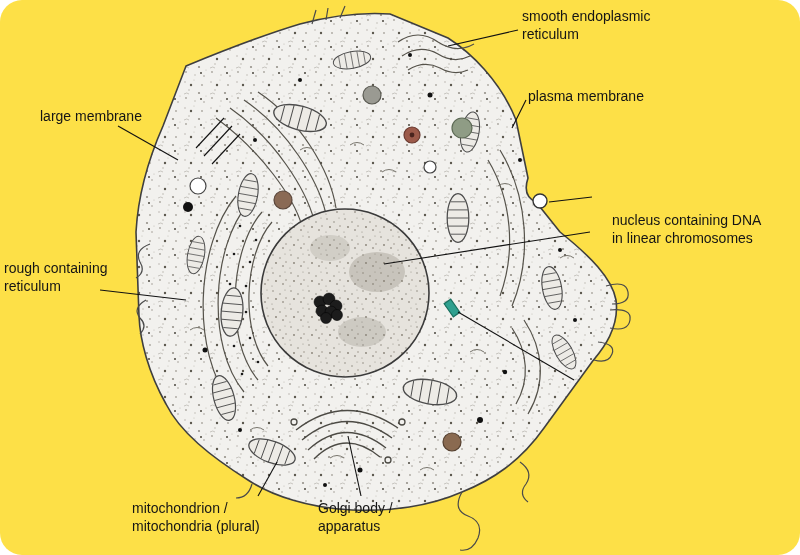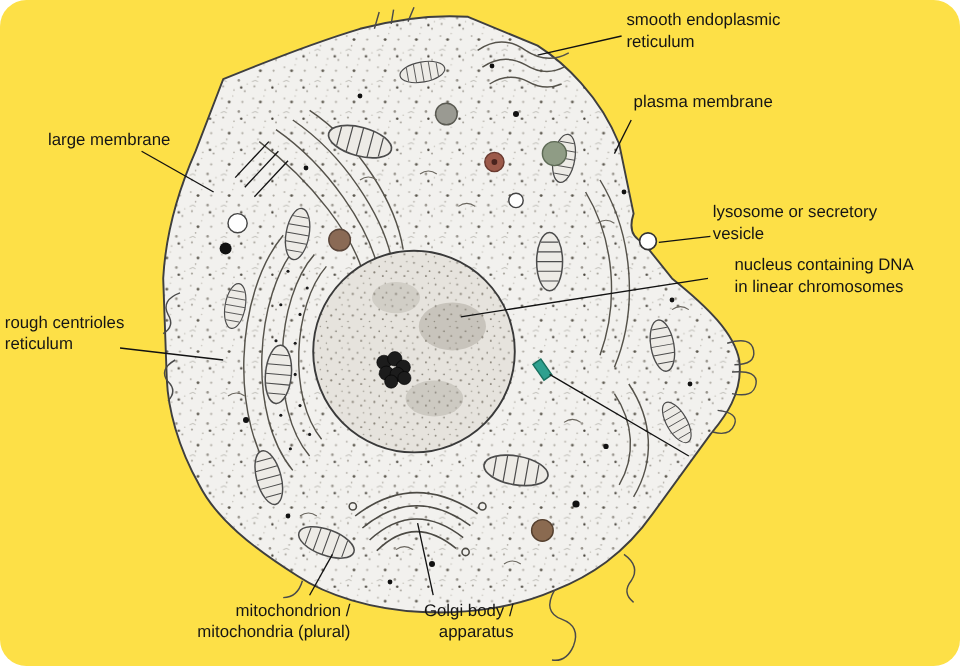--- a/index.html
+++ b/index.html
@@ -218,7 +218,7 @@
   <div class="label" style="left:522px;top:8px;">smooth endoplasmic
 reticulum</div>
 
-  <div class="label" style="left:528px;top:76px;">plasma membrane</div>
+  <div class="label" style="left:528px;top:88px;">plasma membrane</div>
 
   <div class="label" style="left:40px;top:108px;">large membrane</div>
 

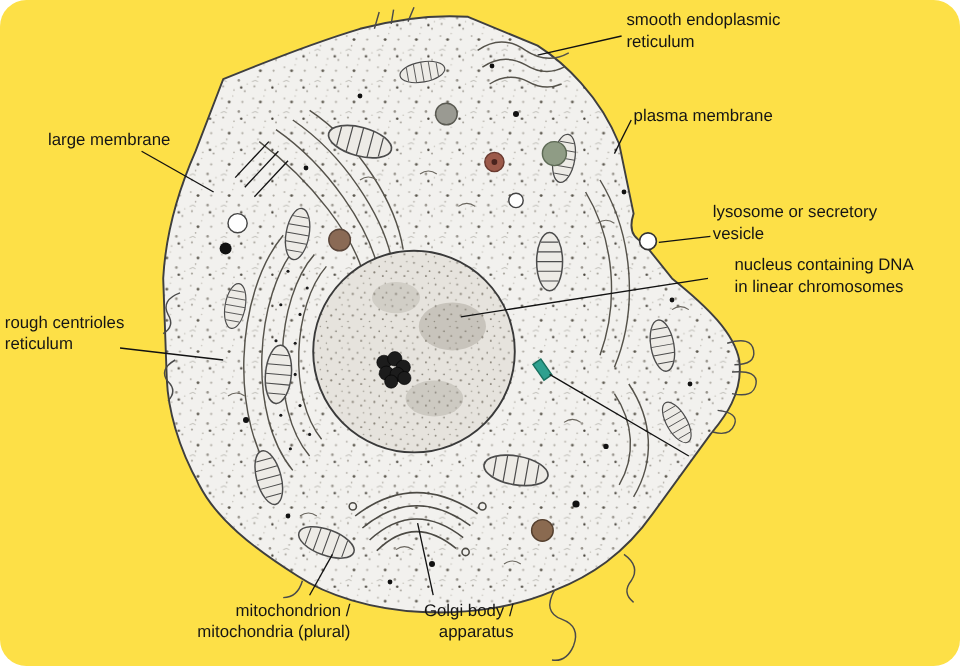--- a/index.html
+++ b/index.html
@@ -222,8 +222,6 @@
 
   <div class="label" style="left:40px;top:108px;">large membrane</div>
 
-  <div class="label" style="left:594px;top:168px;">lysosome or secretory
-vesicle</div>
 
   <div class="label" style="left:612px;top:212px;">nucleus containing DNA
 in linear chromosomes</div>

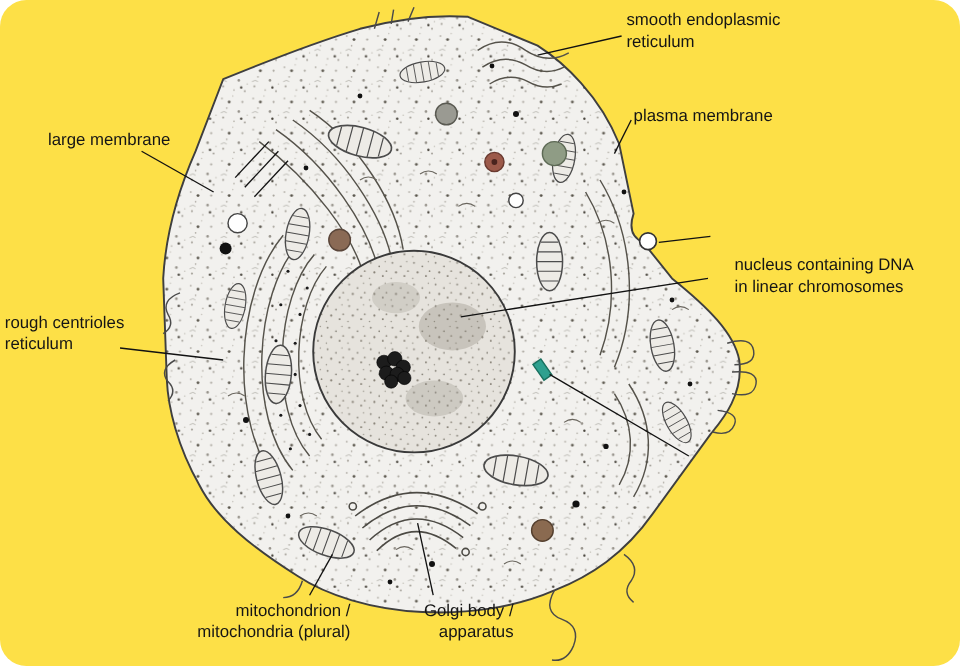--- a/index.html
+++ b/index.html
@@ -226,7 +226,7 @@
   <div class="label" style="left:612px;top:212px;">nucleus containing DNA
 in linear chromosomes</div>
 
-  <div class="label" style="left:4px;top:260px;">rough centrioles
+  <div class="label" style="left:4px;top:260px;">rough containing
 reticulum</div>
 
 

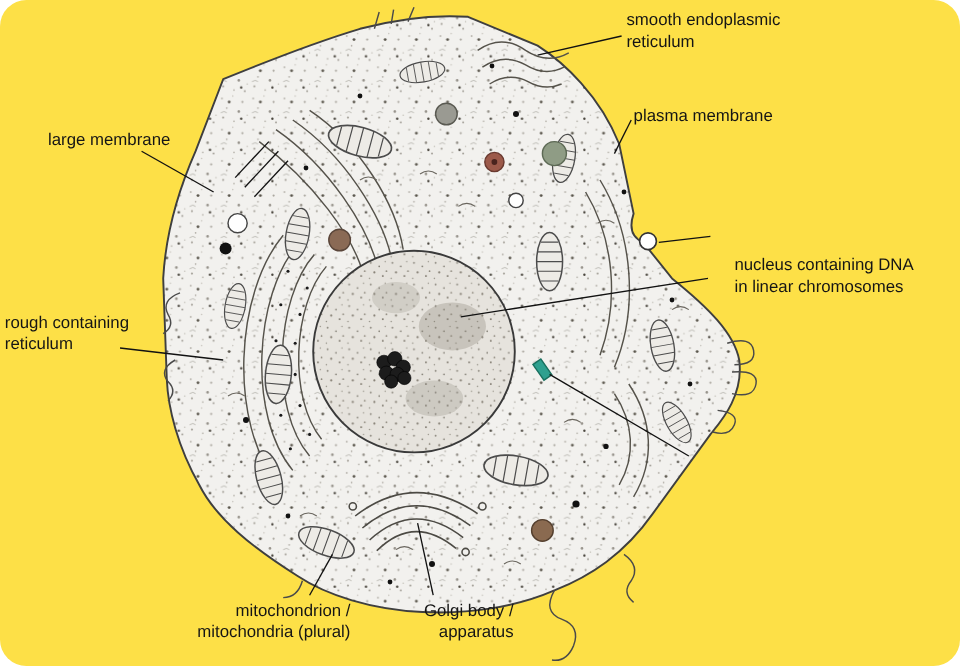--- a/index.html
+++ b/index.html
@@ -8,7 +8,7 @@
   #art{position:absolute;left:0;top:0;}
   .label{position:absolute;font-size:14px;line-height:1.25;color:#151515;
          white-space:pre-line;}
-  .label.center{text-align:right;}
+  .label.center{text-align:left;}
 </style>
 </head>
 <body>

